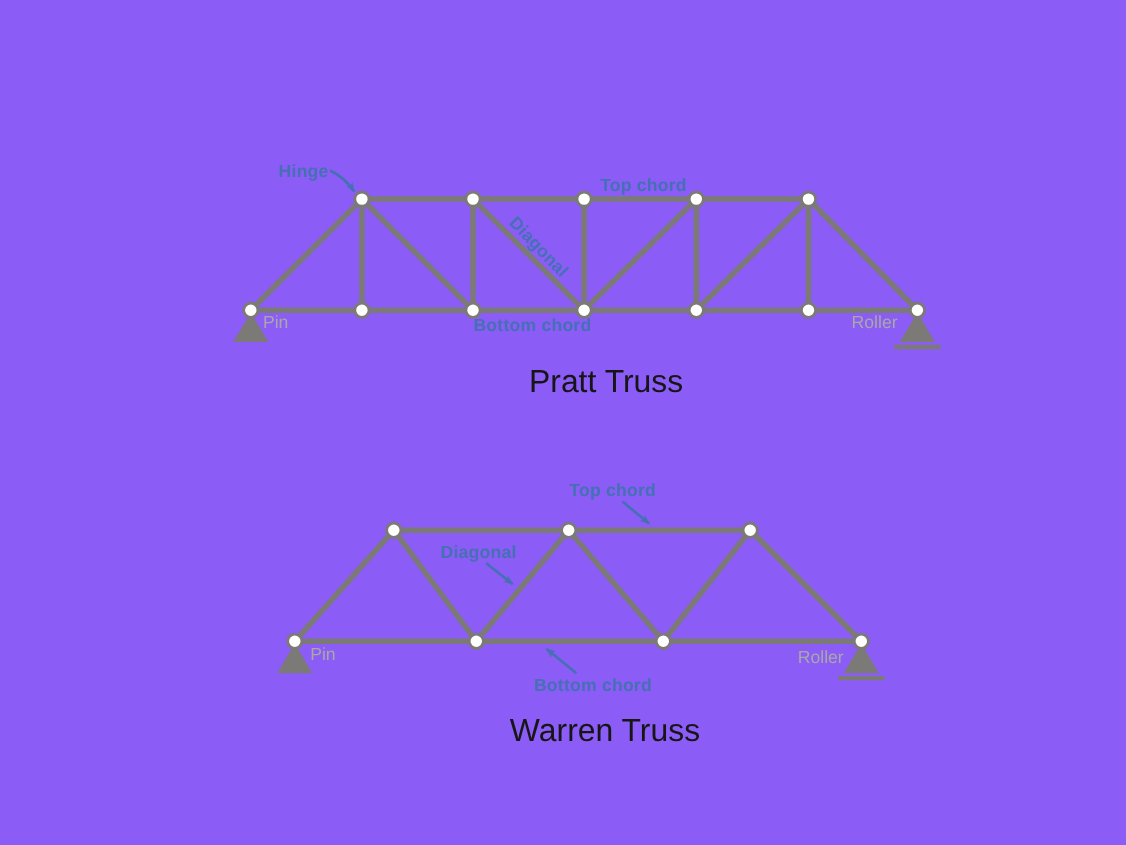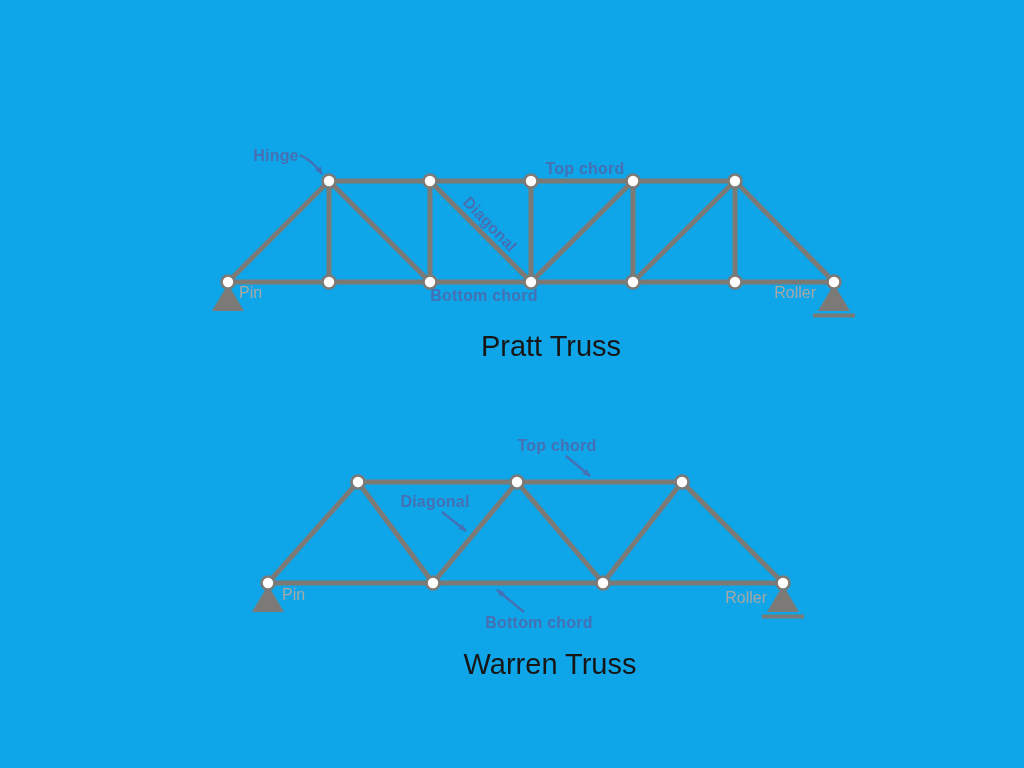--- a/index.html
+++ b/index.html
@@ -15,7 +15,7 @@
     position: relative;
     width: 1024px;
     height: 768px;
-    background: #0ea5e9;
+    background: #8b5cf6;
   }
   svg { display: block; }
   .truss-title {

